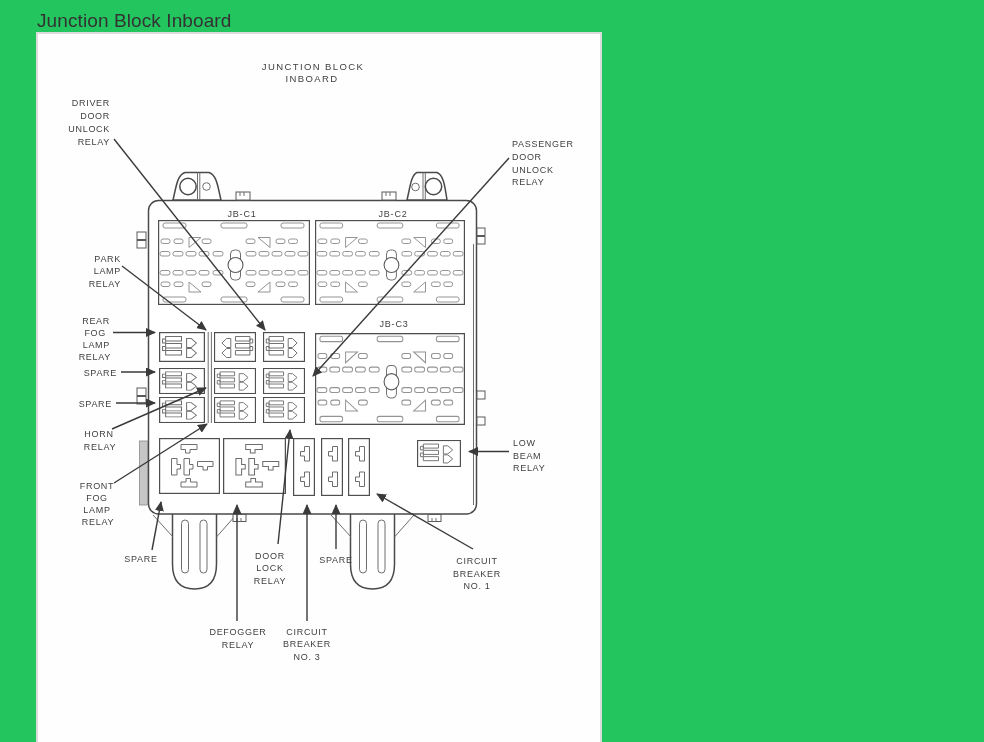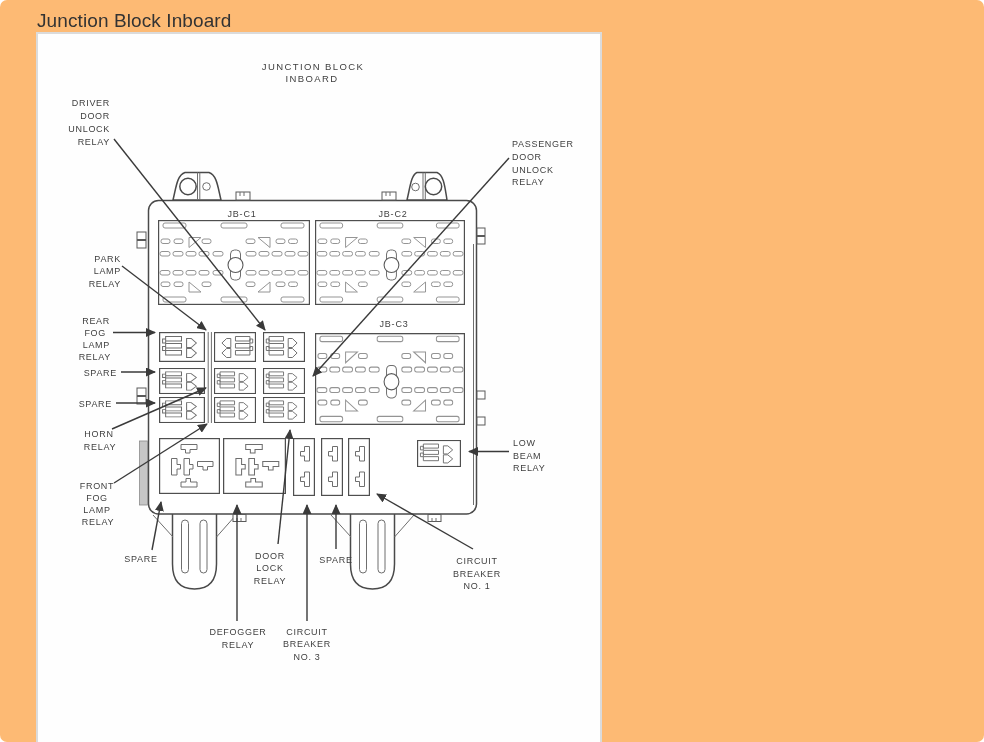--- a/index.html
+++ b/index.html
@@ -3,8 +3,8 @@
 <meta charset="utf-8">
 <style>
   html,body{margin:0;padding:0;background:#fff;}
-  #page{position:relative;width:984px;height:742px;background:#fdba74;overflow:hidden;
-        font-family:"Liberation Sans",sans-serif;border-radius:7px;}
+  #page{position:relative;width:984px;height:742px;background:#22c55e;overflow:hidden;
+        font-family:"Liberation Sans",sans-serif;}
   #title{position:absolute;left:37px;top:10px;font-size:19px;color:#333;
          font-weight:500;letter-spacing:.1px;}
   #panel{position:absolute;left:36px;top:32px;width:566px;height:714px;

